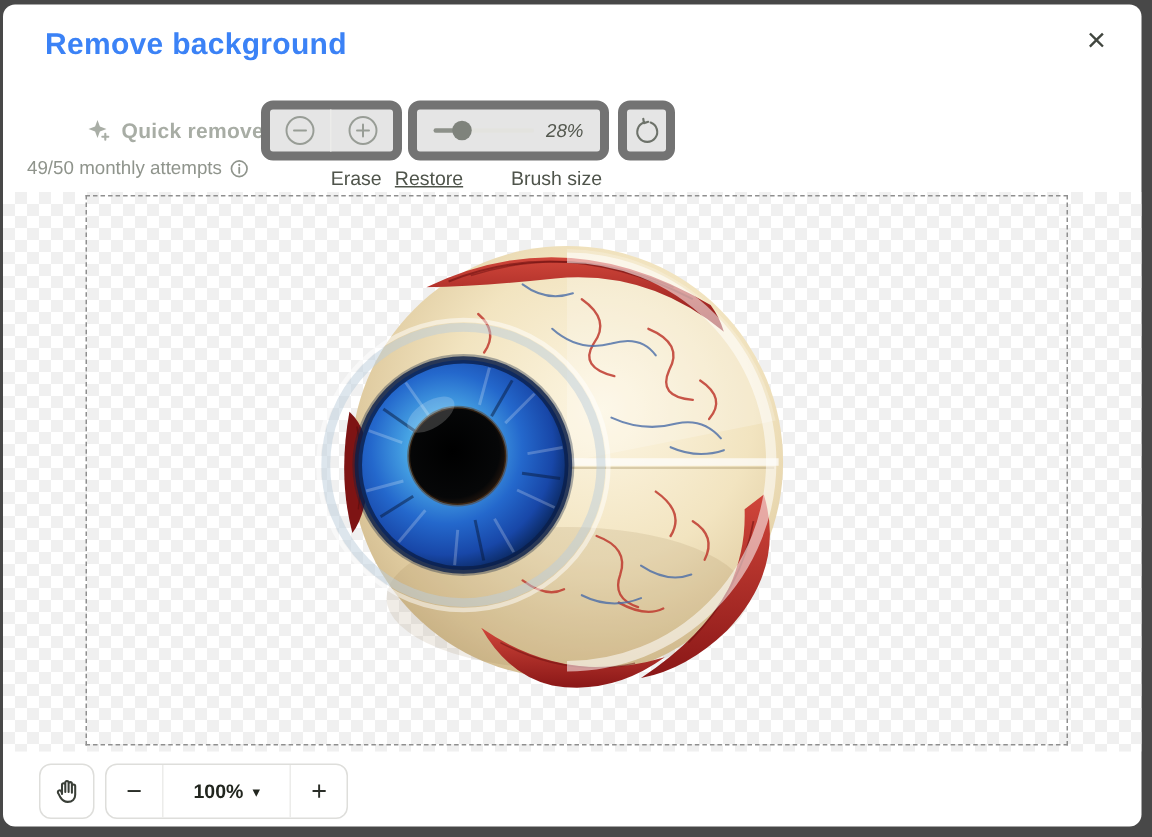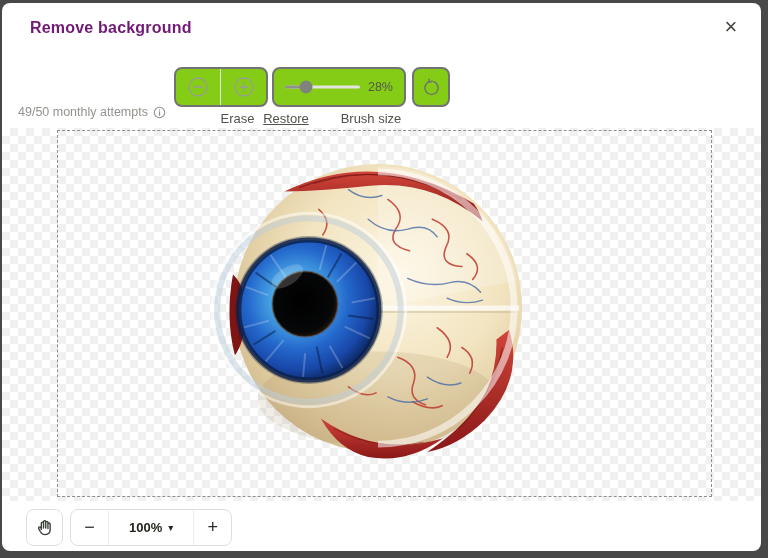--- a/index.html
+++ b/index.html
@@ -17,7 +17,7 @@
   
   .title {
     position:absolute; left:28px; top:16px;
-    font-size:16px; font-weight:700; color:#701a75; letter-spacing:.2px;
+    font-size:20px; font-weight:700; color:#3b82f6; letter-spacing:.2px;
   }
   .close-btn {
     position:absolute; right:16px; top:10px; width:28px; height:28px;

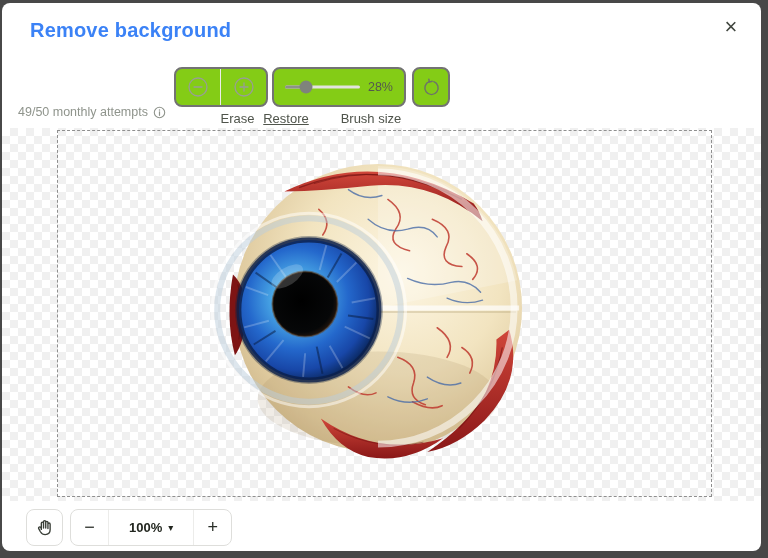--- a/index.html
+++ b/index.html
@@ -122,6 +122,15 @@
   <div class="title">Remove background</div>
   <button class="close-btn">×</button>
 
+  <button class="quick-remove">
+    <span style="display:flex;">
+      <svg width="16" height="16" viewBox="0 0 16 16">
+        <path d="M7 1 L8.6 5.4 L13 7 L8.6 8.6 L7 13 L5.4 8.6 L1 7 L5.4 5.4 Z" fill="#a9aea6"></path>
+        <path d="M12.2 10.2 v4 M10.2 12.2 h4" stroke="#a9aea6" stroke-width="1.4" stroke-linecap="round"></path>
+      </svg>
+    </span>
+    <span>Quick remove</span>
+  </button>
 
   <div class="attempts">
     <span>49/50 monthly attempts</span>

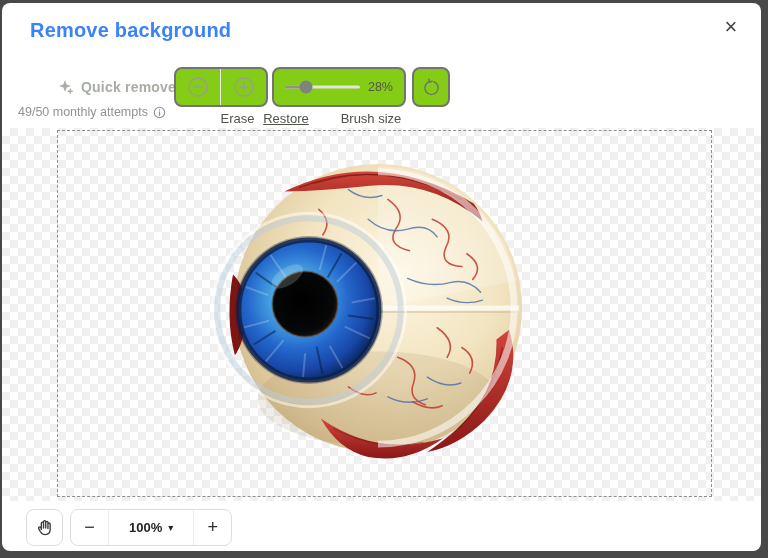--- a/index.html
+++ b/index.html
@@ -38,8 +38,8 @@
   }
   .tool-group {
     position:absolute; top:64px; height:40px;
-    border:2px solid #737373; border-radius:8px; background:#84cc16;
-    display:flex; align-items:center;
+    border:6px solid #737373; border-radius:8px; background:#e5e5e5;
+    display:flex; align-items:center;font-style:italic;
   }
   .group-erase { left:172px; width:94px; }
   .group-erase .cell {

